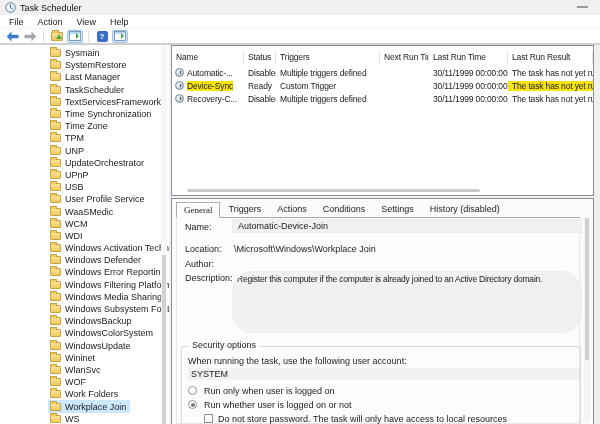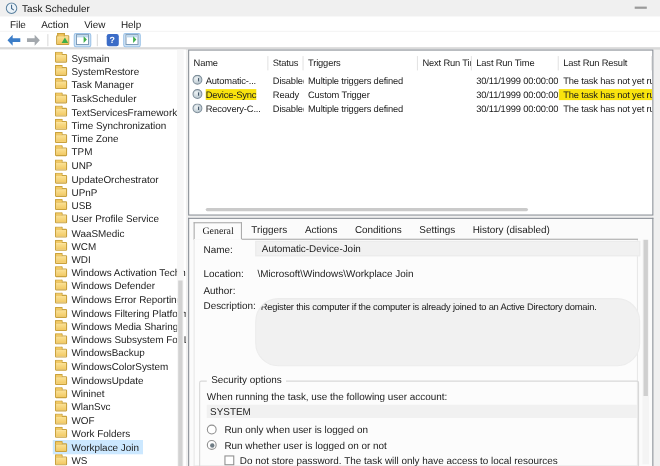--- a/index.html
+++ b/index.html
@@ -138,7 +138,7 @@
         </div>
       <div class="ti">
           <span class="fold"></span>
-          <span>Task Manager</span>
+          <span>Last Manager</span>
         </div>
       <div class="ti">
           <span class="fold"></span>

